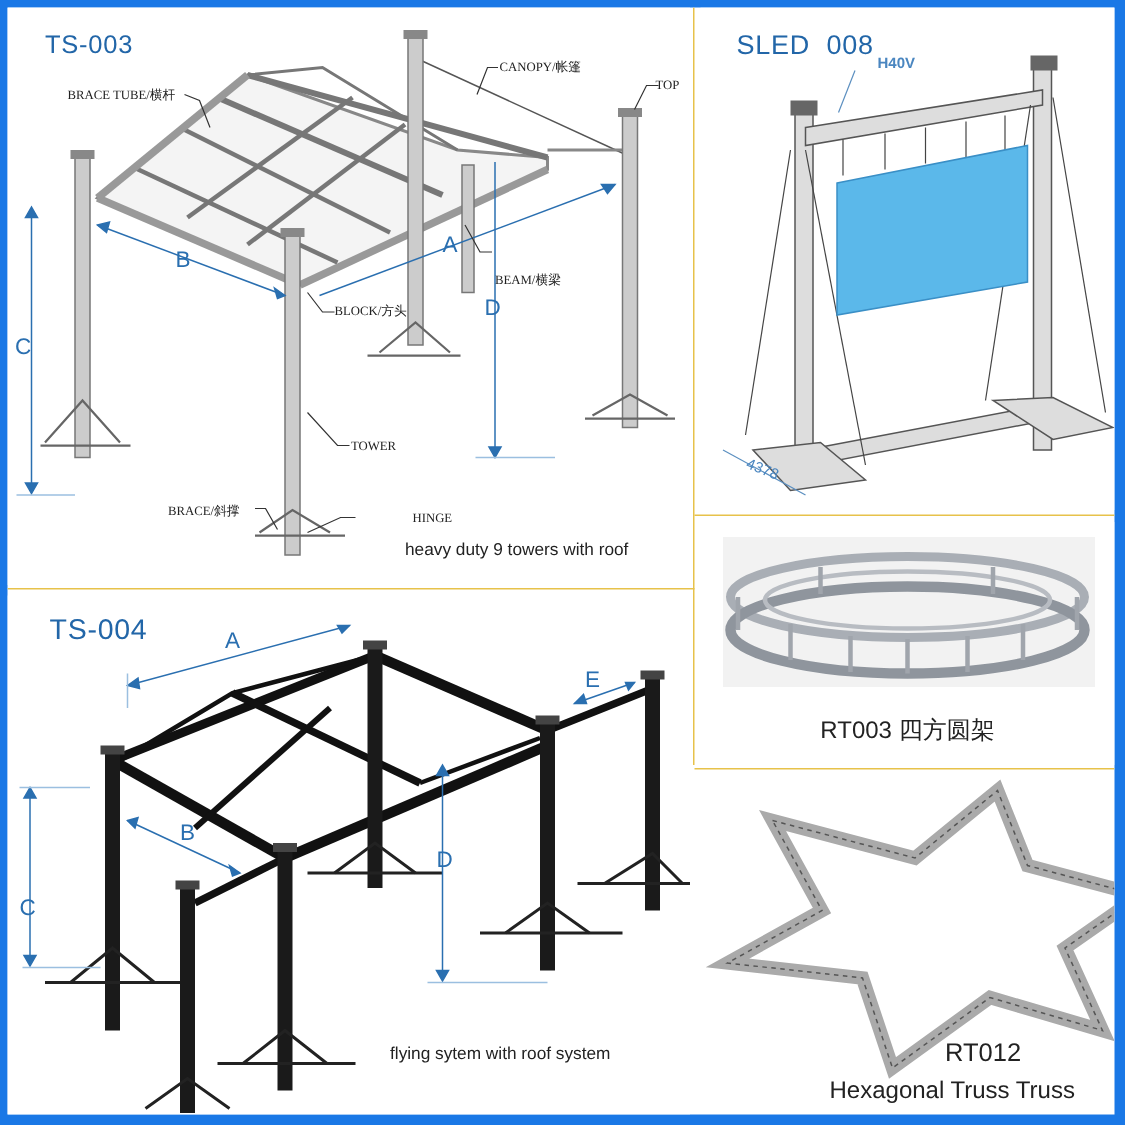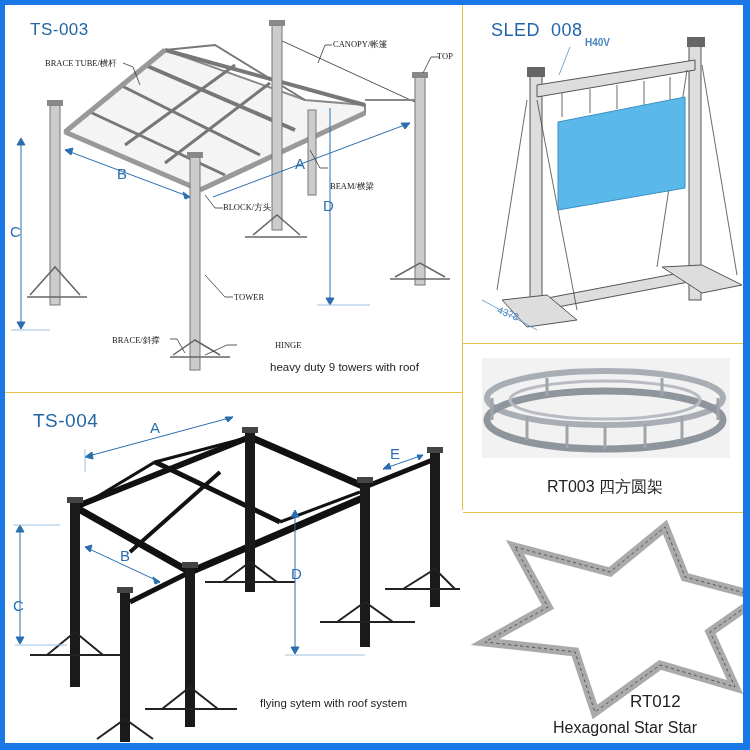--- a/index.html
+++ b/index.html
@@ -246,7 +246,7 @@
       <polygon points="55,30 150,55 205,10 225,60 300,80 250,115 275,170 200,148 135,195 115,135 25,125 88,90" fill="none" stroke="#555" stroke-width="1" stroke-dasharray="3,3"></polygon>
     </svg>
     <div class="cap-big" style="left:170px;top:175px;font-size:17px;">RT012</div>
-    <div class="cap-big" style="left:93px;top:202px;font-size:16px;">Hexagonal Star Star</div>
+    <div class="cap-big" style="left:93px;top:202px;font-size:16px;">Hexagonal Truss Truss</div>
   </div>
 
   <div class="vline" style="left:457px;top:0;height:505px;"></div>

